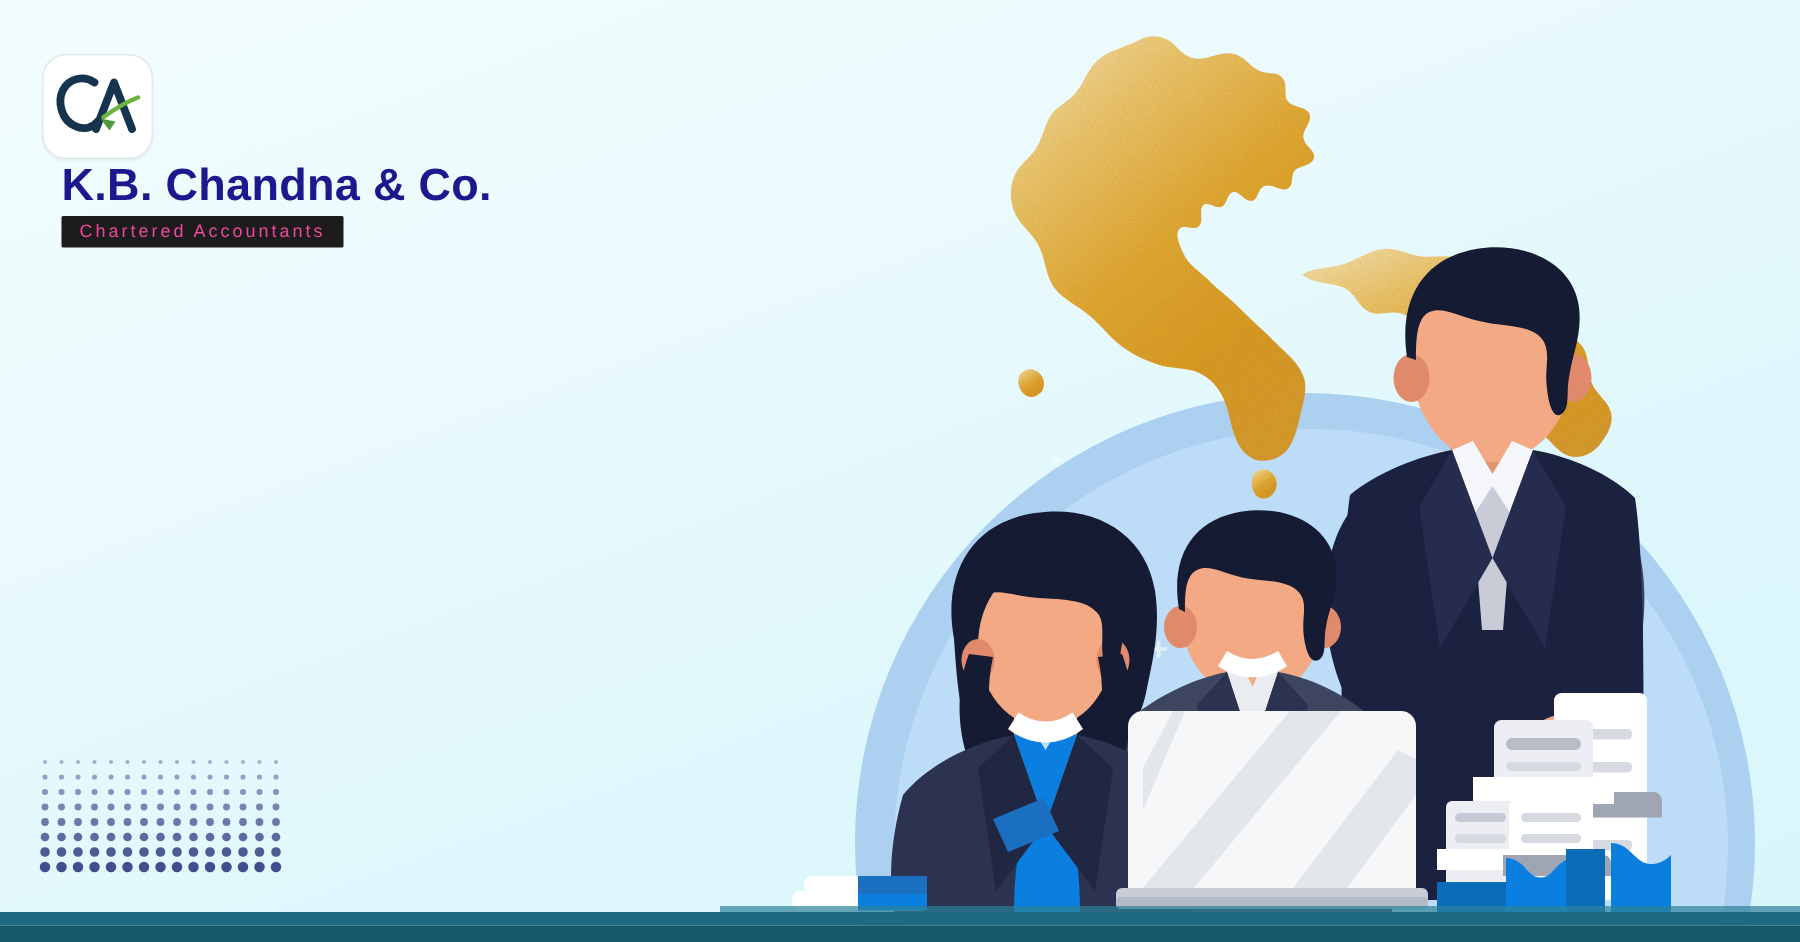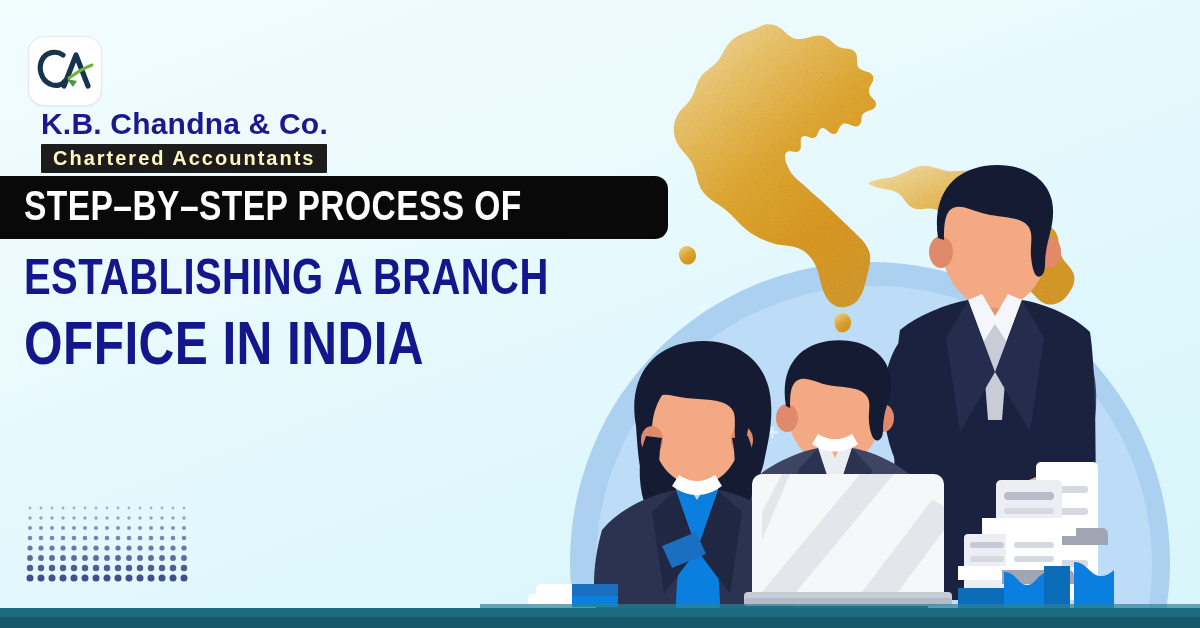--- a/index.html
+++ b/index.html
@@ -57,7 +57,7 @@
     padding:4px 12px 5px 12px;display:inline-block;
   }
   .logo-sub{
-    font-size:20px;font-weight:700;color:#fef9c3;letter-spacing:2.0px;
+    font-size:12px;font-weight:400;color:#ec4899;letter-spacing:2.0px;
     line-height:1;white-space:nowrap;
     font-family:"Liberation Sans", sans-serif;
   }

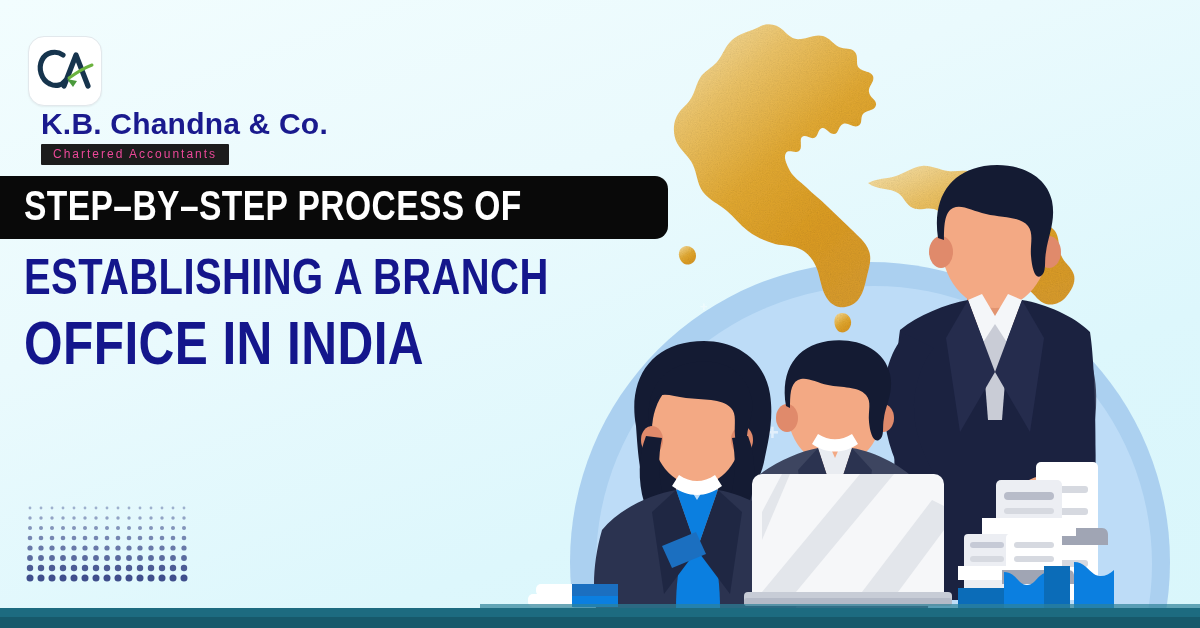--- a/index.html
+++ b/index.html
@@ -387,13 +387,6 @@
     </div>
   </div>
 
-  <div class="headline">
-    <div class="hl-banner">
-      <div class="hl-1">STEP–BY–STEP PROCESS OF</div>
-    </div>
-    <div class="hl-2">ESTABLISHING A BRANCH</div>
-    <div class="hl-3">OFFICE IN INDIA</div>
-  </div>
 
   <div class="dots">
     <svg id="dotgrid" width="170" height="86" xmlns="http://www.w3.org/2000/svg">

